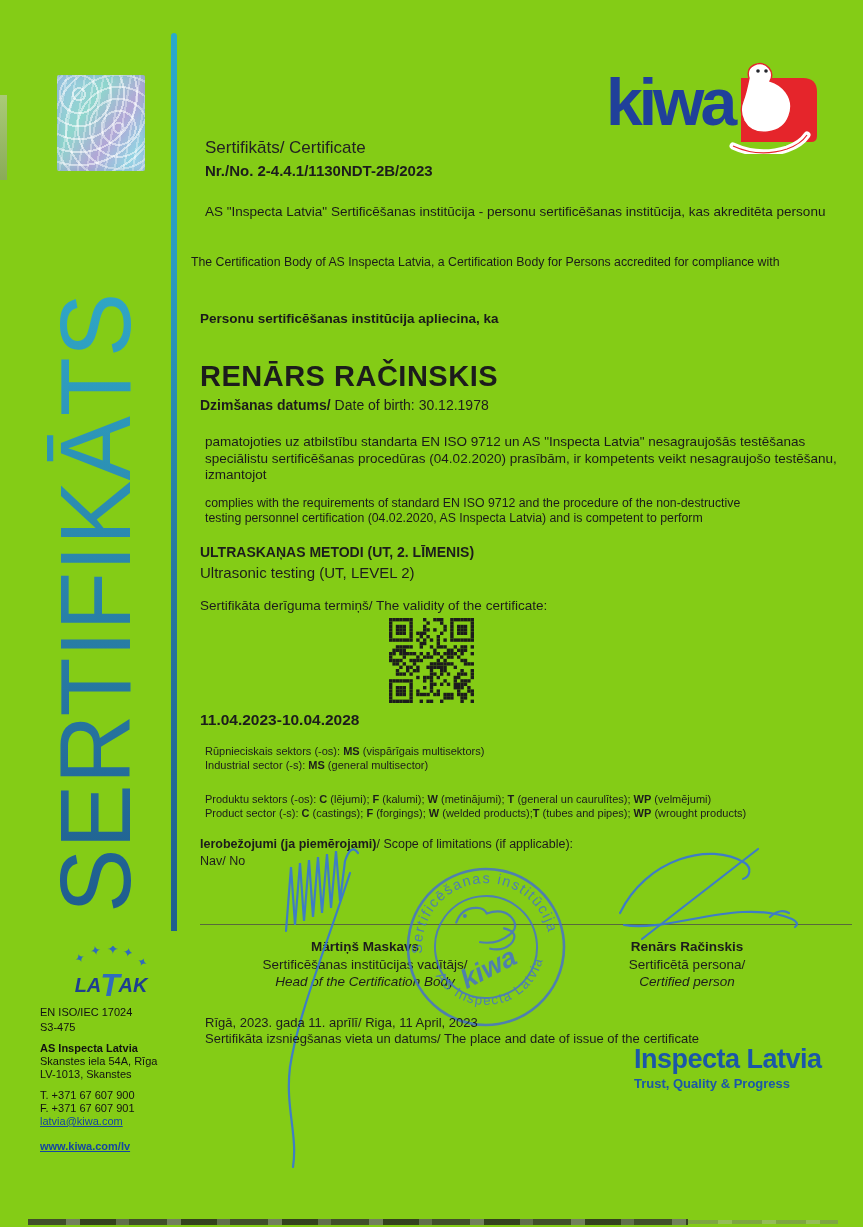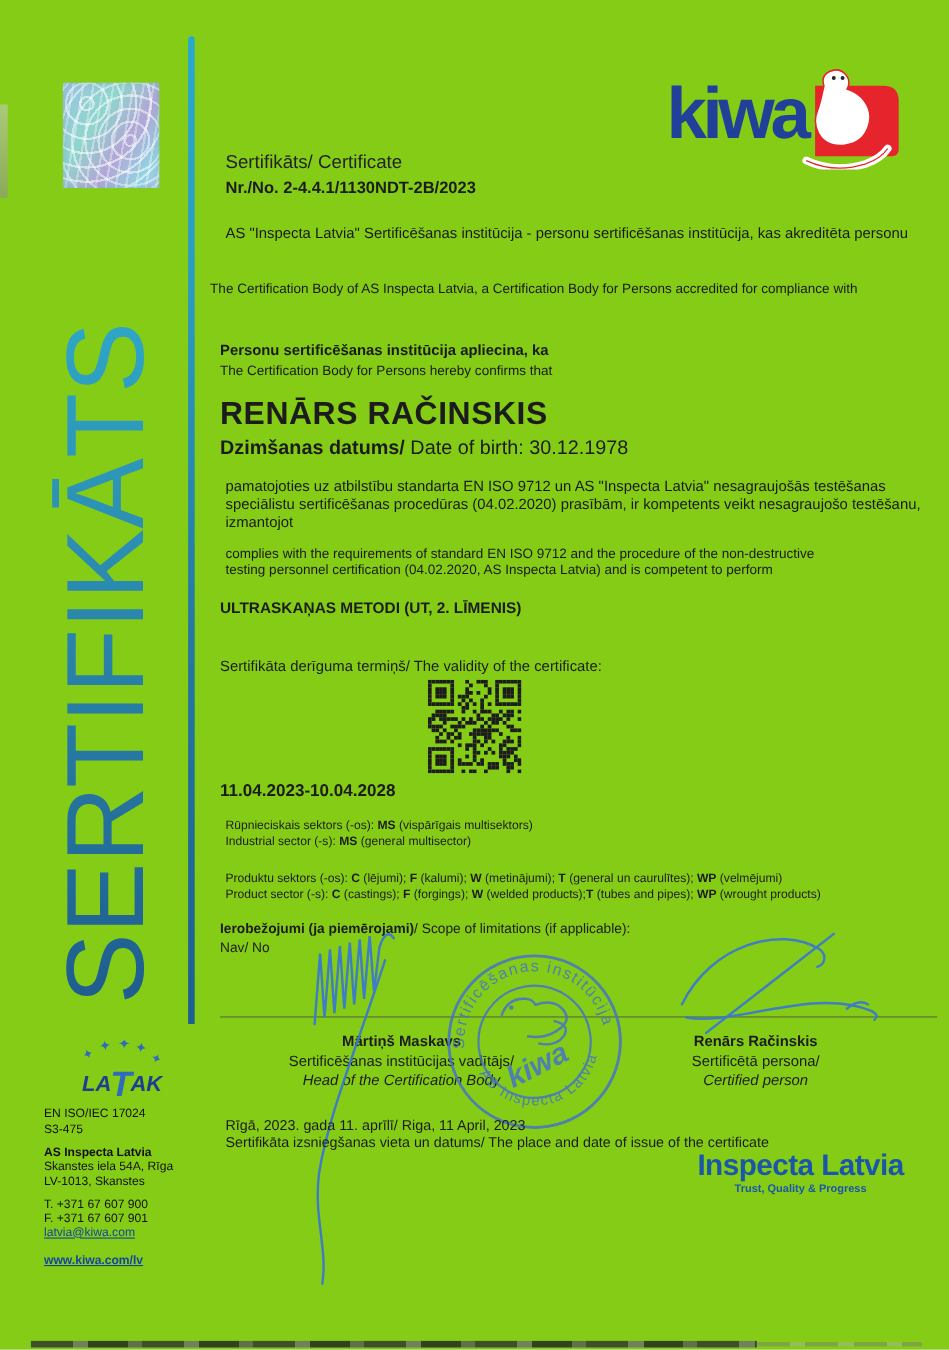--- a/index.html
+++ b/index.html
@@ -122,7 +122,6 @@
   </div>
 
   <div class="abs centerband para-lv bold" style="top:311px;">Personu sertificēšanas institūcija apliecina, ka</div>
-  <div class="abs centerband para-en" style="top:330px;">The Certification Body for Persons hereby confirms that</div>
 
   <div class="abs centerband holder-name" style="top:360px;">RENĀRS RAČINSKIS</div>
   <div class="abs centerband" style="top:397px;font-size:18px;"><span style="font-weight: bold;">Dzimšanas datums/</span><span> Date of birth: 30.12.1978</span></div>

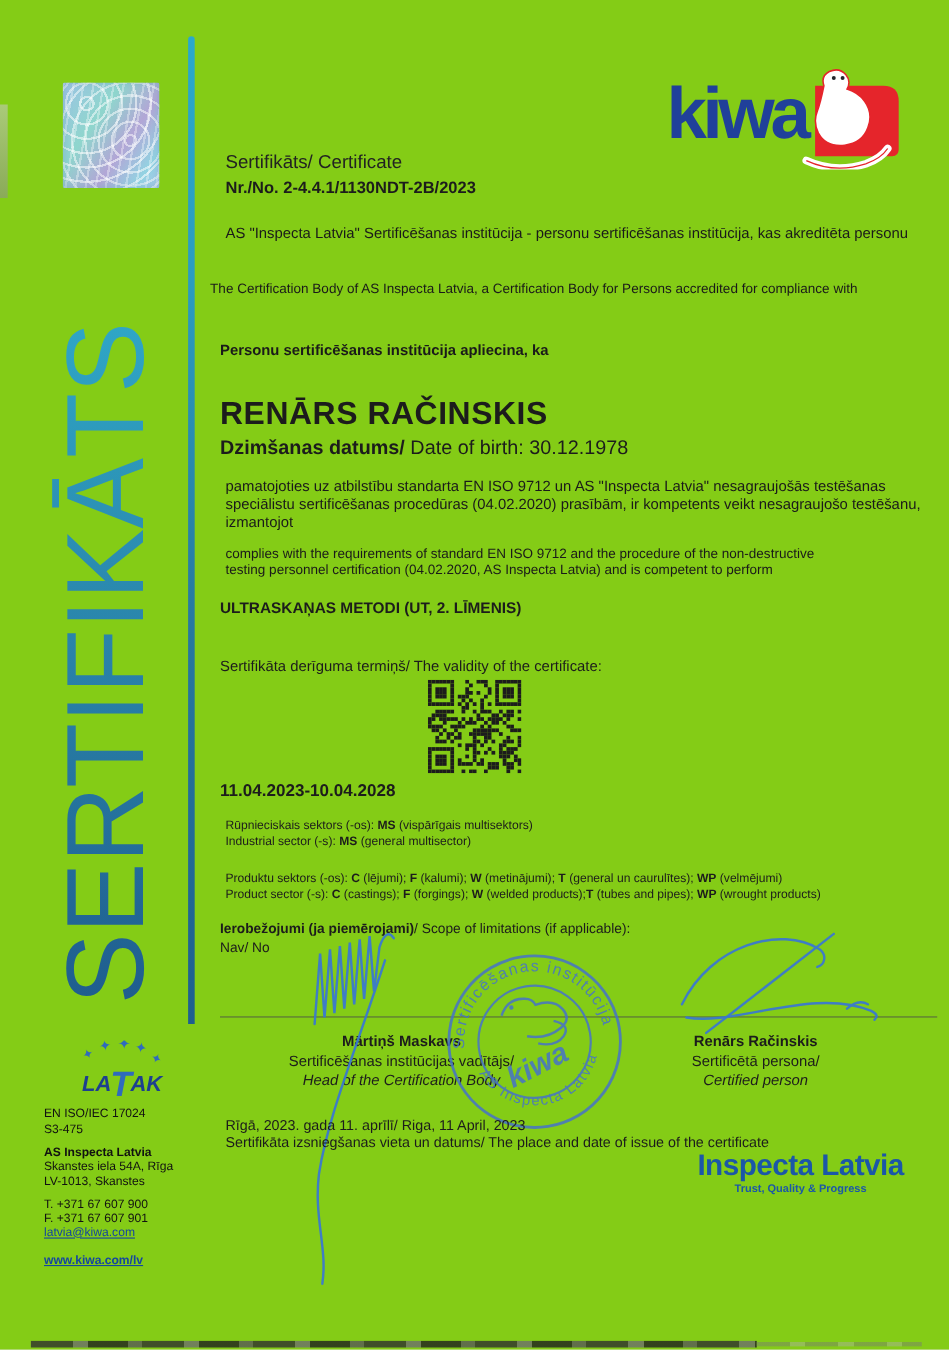--- a/index.html
+++ b/index.html
@@ -124,7 +124,7 @@
   <div class="abs centerband para-lv bold" style="top:311px;">Personu sertificēšanas institūcija apliecina, ka</div>
 
   <div class="abs centerband holder-name" style="top:360px;">RENĀRS RAČINSKIS</div>
-  <div class="abs centerband" style="top:397px;font-size:18px;"><span style="font-weight: bold;">Dzimšanas datums/</span><span> Date of birth: 30.12.1978</span></div>
+  <div class="abs centerband" style="top:397px;font-size:14px;"><span style="font-weight: bold;">Dzimšanas datums/</span><span> Date of birth: 30.12.1978</span></div>
 
   <div class="abs para-lv" style="left:205px;top:434px;width:660px;">
     <div>pamatojoties uz atbilstību standarta EN ISO 9712 un AS "Inspecta Latvia" nesagraujošās testēšanas</div>

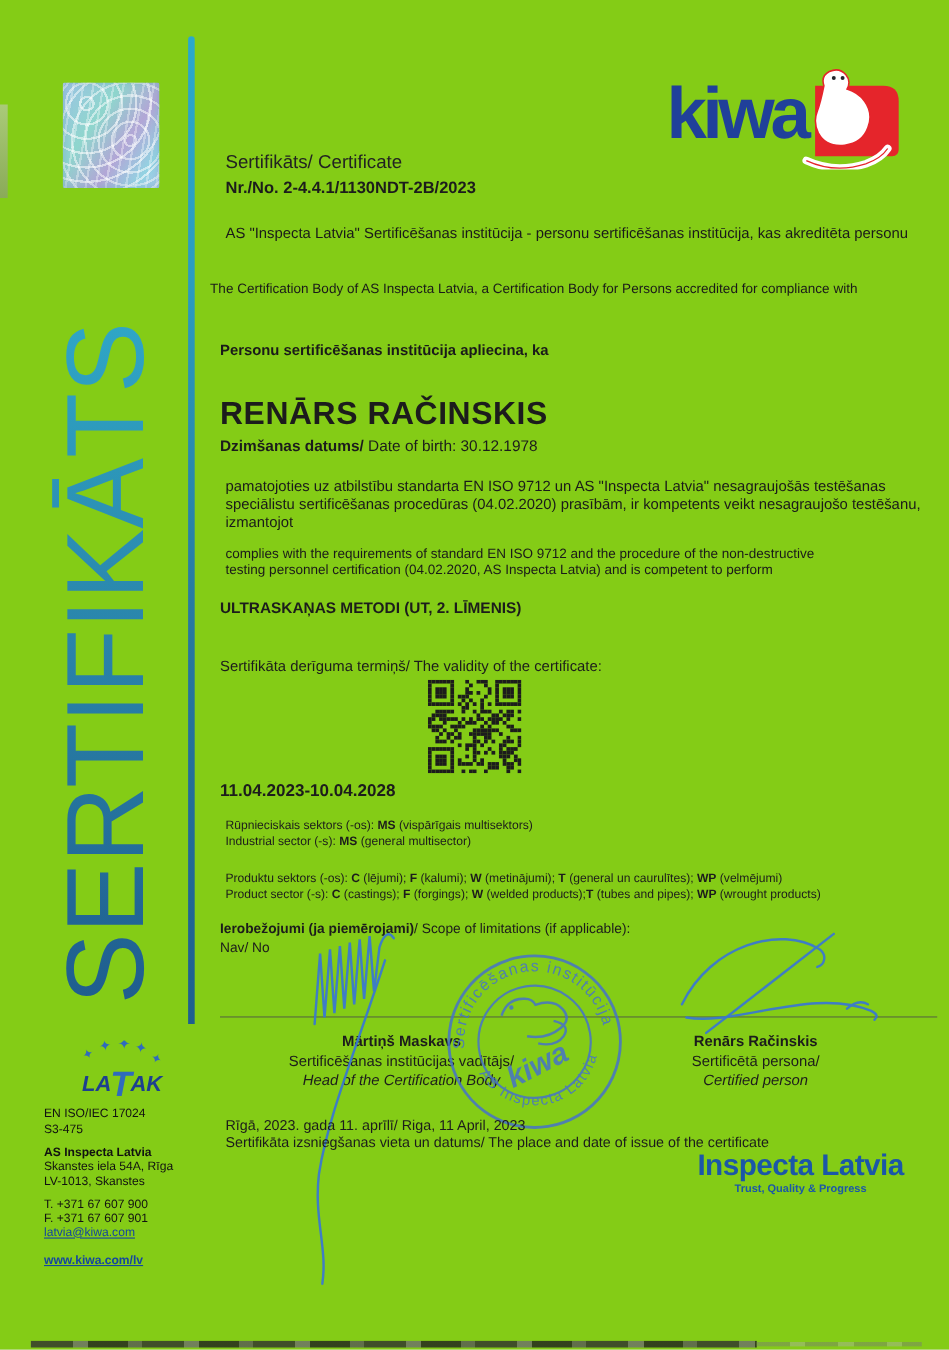--- a/index.html
+++ b/index.html
@@ -137,6 +137,7 @@
   </div>
 
   <div class="abs centerband method-lv" style="top:544px;">ULTRASKAŅAS METODI (UT, 2. LĪMENIS)</div>
+  <div class="abs centerband method-en" style="top:564px;">Ultrasonic testing (UT, LEVEL 2)</div>
 
   <div class="abs centerband validity-label" style="top:598px;">Sertifikāta derīguma termiņš/ The validity of the certificate:</div>
   <div class="abs qr-wrap">

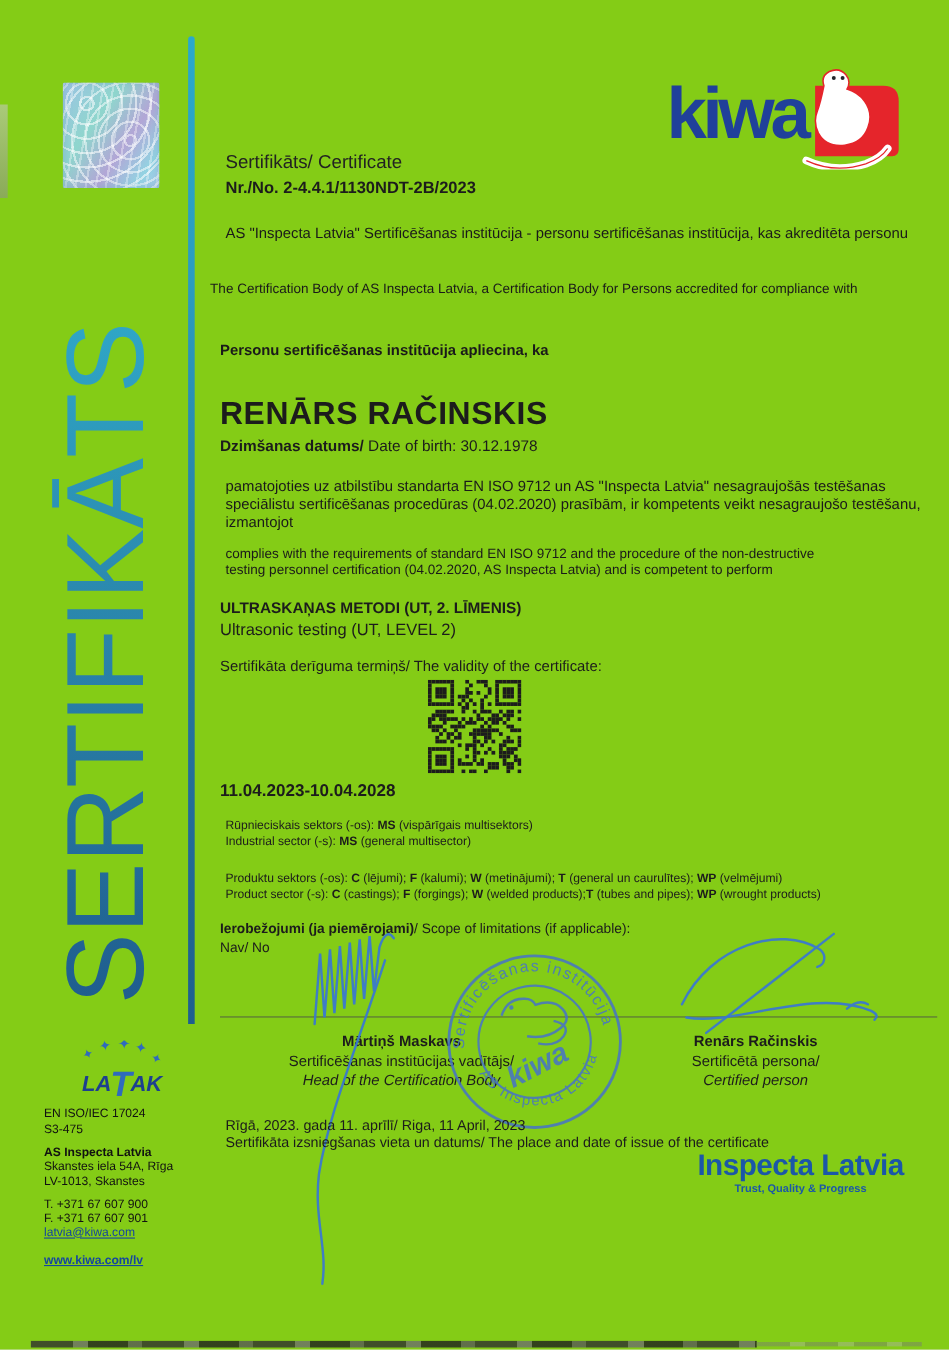--- a/index.html
+++ b/index.html
@@ -65,7 +65,7 @@
   
   .footer-brand{left:634px;top:1044px;color:#1b57a8;}
   .footer-brand .name{font-size:27px;font-weight:bold;letter-spacing:-.5px;}
-  .footer-brand .tag{font-size:10px;font-weight:bold;margin-top:1px;text-align:center;}
+  .footer-brand .tag{font-size:13px;font-weight:bold;margin-top:1px;}
 
   .qr-wrap{left:0;top:618px;width:100%;display:flex;justify-content:center;}
   .stamp-wrap{left:398px;top:855px;width:176px;height:184px;transform:rotate(-9deg);opacity:.85;}

